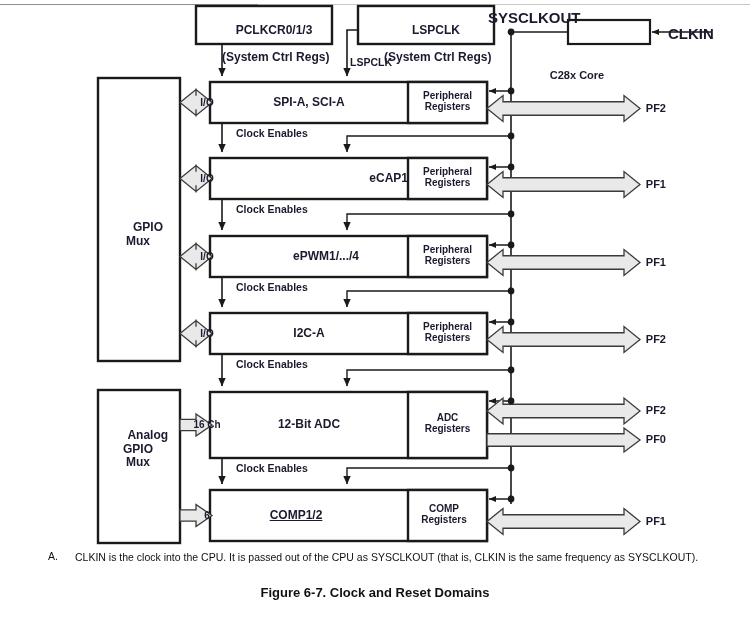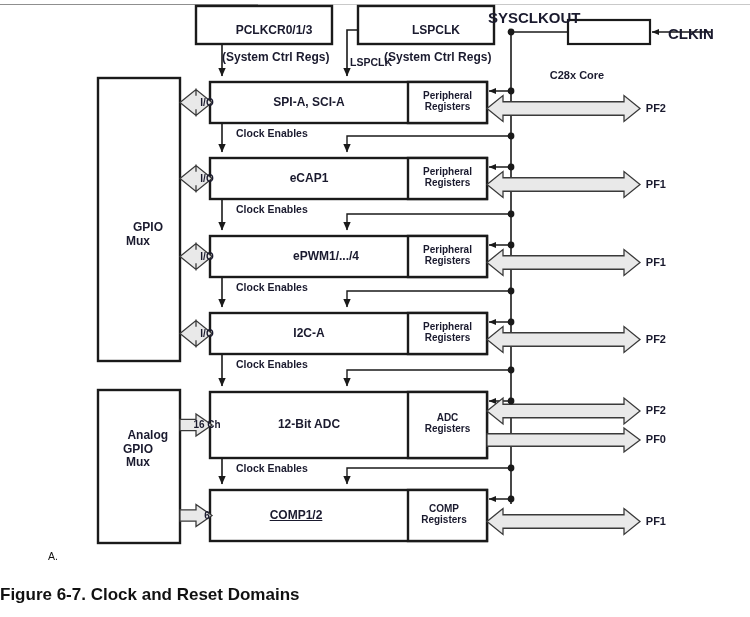--- a/index.html
+++ b/index.html
@@ -149,7 +149,7 @@
         <div class="lbl ioname" style="left: 180px; top: 96.5px; width: 30px;">I/O</div>
         <div class="lbl busname" style="left: 487px; top: 101.5px; width: 153px;">PF2</div>
         <div class="lbl clkenab" style="left: 236px; top: 128px;">Clock Enables</div>
-        <div class="lbl blocktext" style="left: 210px; top: 171.5px; width: 198px;">eCAP1</div>
+        <div class="lbl blocktext" style="left: 210px; top: 171.5px; width: 198px; text-align: right;">eCAP1</div>
         <div class="lbl smalltext" style="left: 408px; top: 165.5px; width: 79px;"><span>Peripheral</span><br><span>Registers</span></div>
         <div class="lbl ioname" style="left: 180px; top: 172.5px; width: 30px;">I/O</div>
         <div class="lbl busname" style="left: 487px; top: 177.5px; width: 153px;">PF1</div>

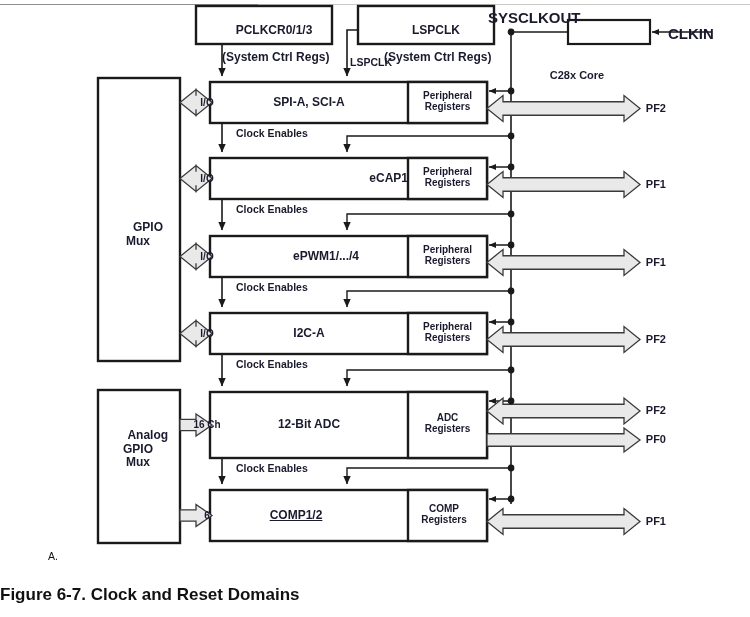--- a/index.html
+++ b/index.html
@@ -178,6 +178,7 @@
   </div>
 
   <div class="noteletter" style="left:48px;top:550px;">A.</div>
+  <div class="note" style="left:75px;top:550px;width:658px;">CLKIN is the clock into the CPU. It is passed out of the CPU as SYSCLKOUT (that is, CLKIN is the same frequency as SYSCLKOUT).</div>
   <div class="caption" style="left:0;top:585px;">Figure 6-7. Clock and Reset Domains</div>
 
 </div>

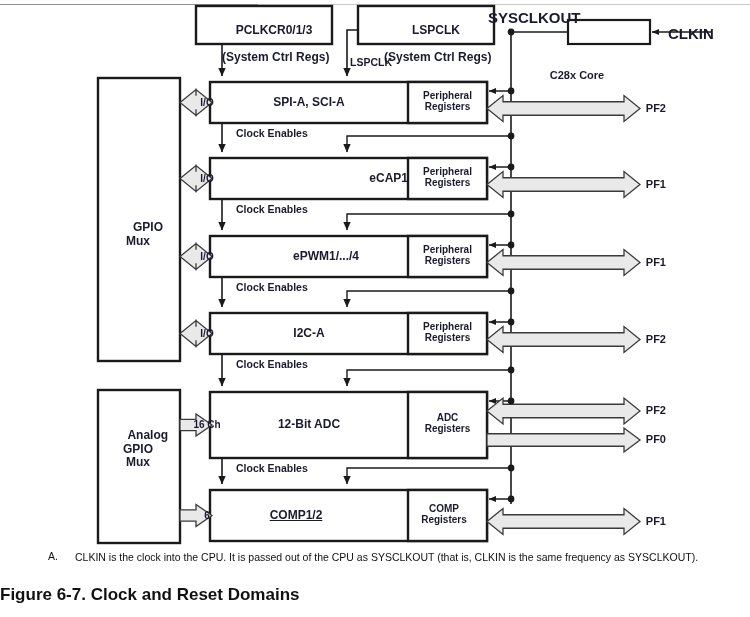--- a/index.html
+++ b/index.html
@@ -27,7 +27,7 @@
 
   .note{position:absolute;font-size:10.5px;line-height:1.35;color:#111;}
   .noteletter{position:absolute;font-size:10.5px;color:#111;}
-  .caption{position:absolute;width:750px;text-align:left;font-size:17px;font-weight:bold;color:#111;}
+  .caption{position:absolute;width:750px;text-align:center;font-size:13px;font-weight:bold;color:#111;}
 </style>
 </head>
 <body>

